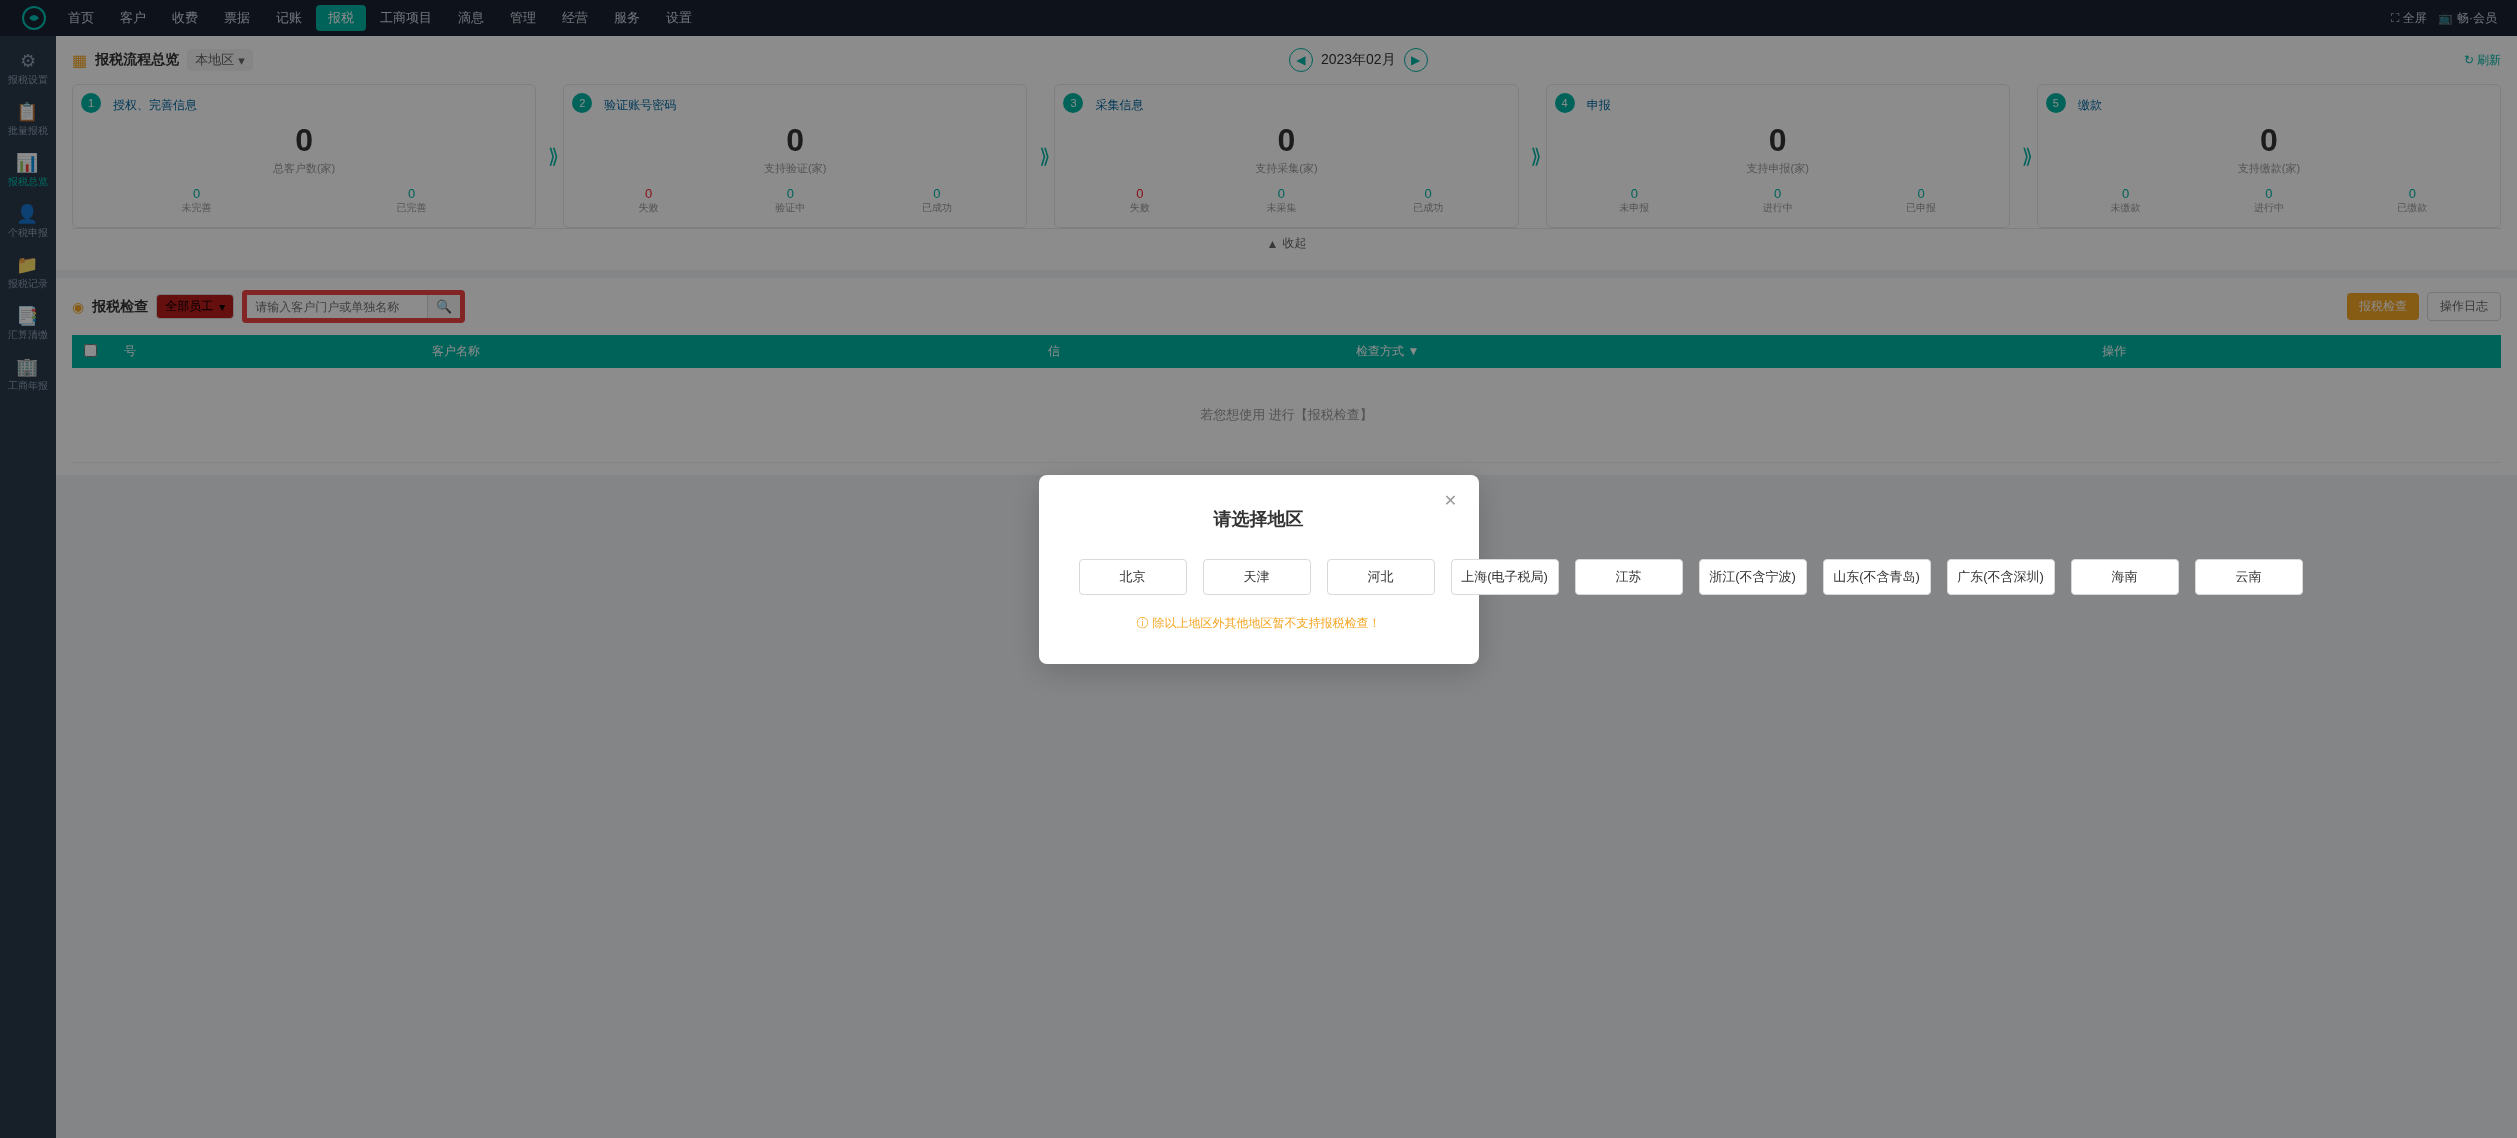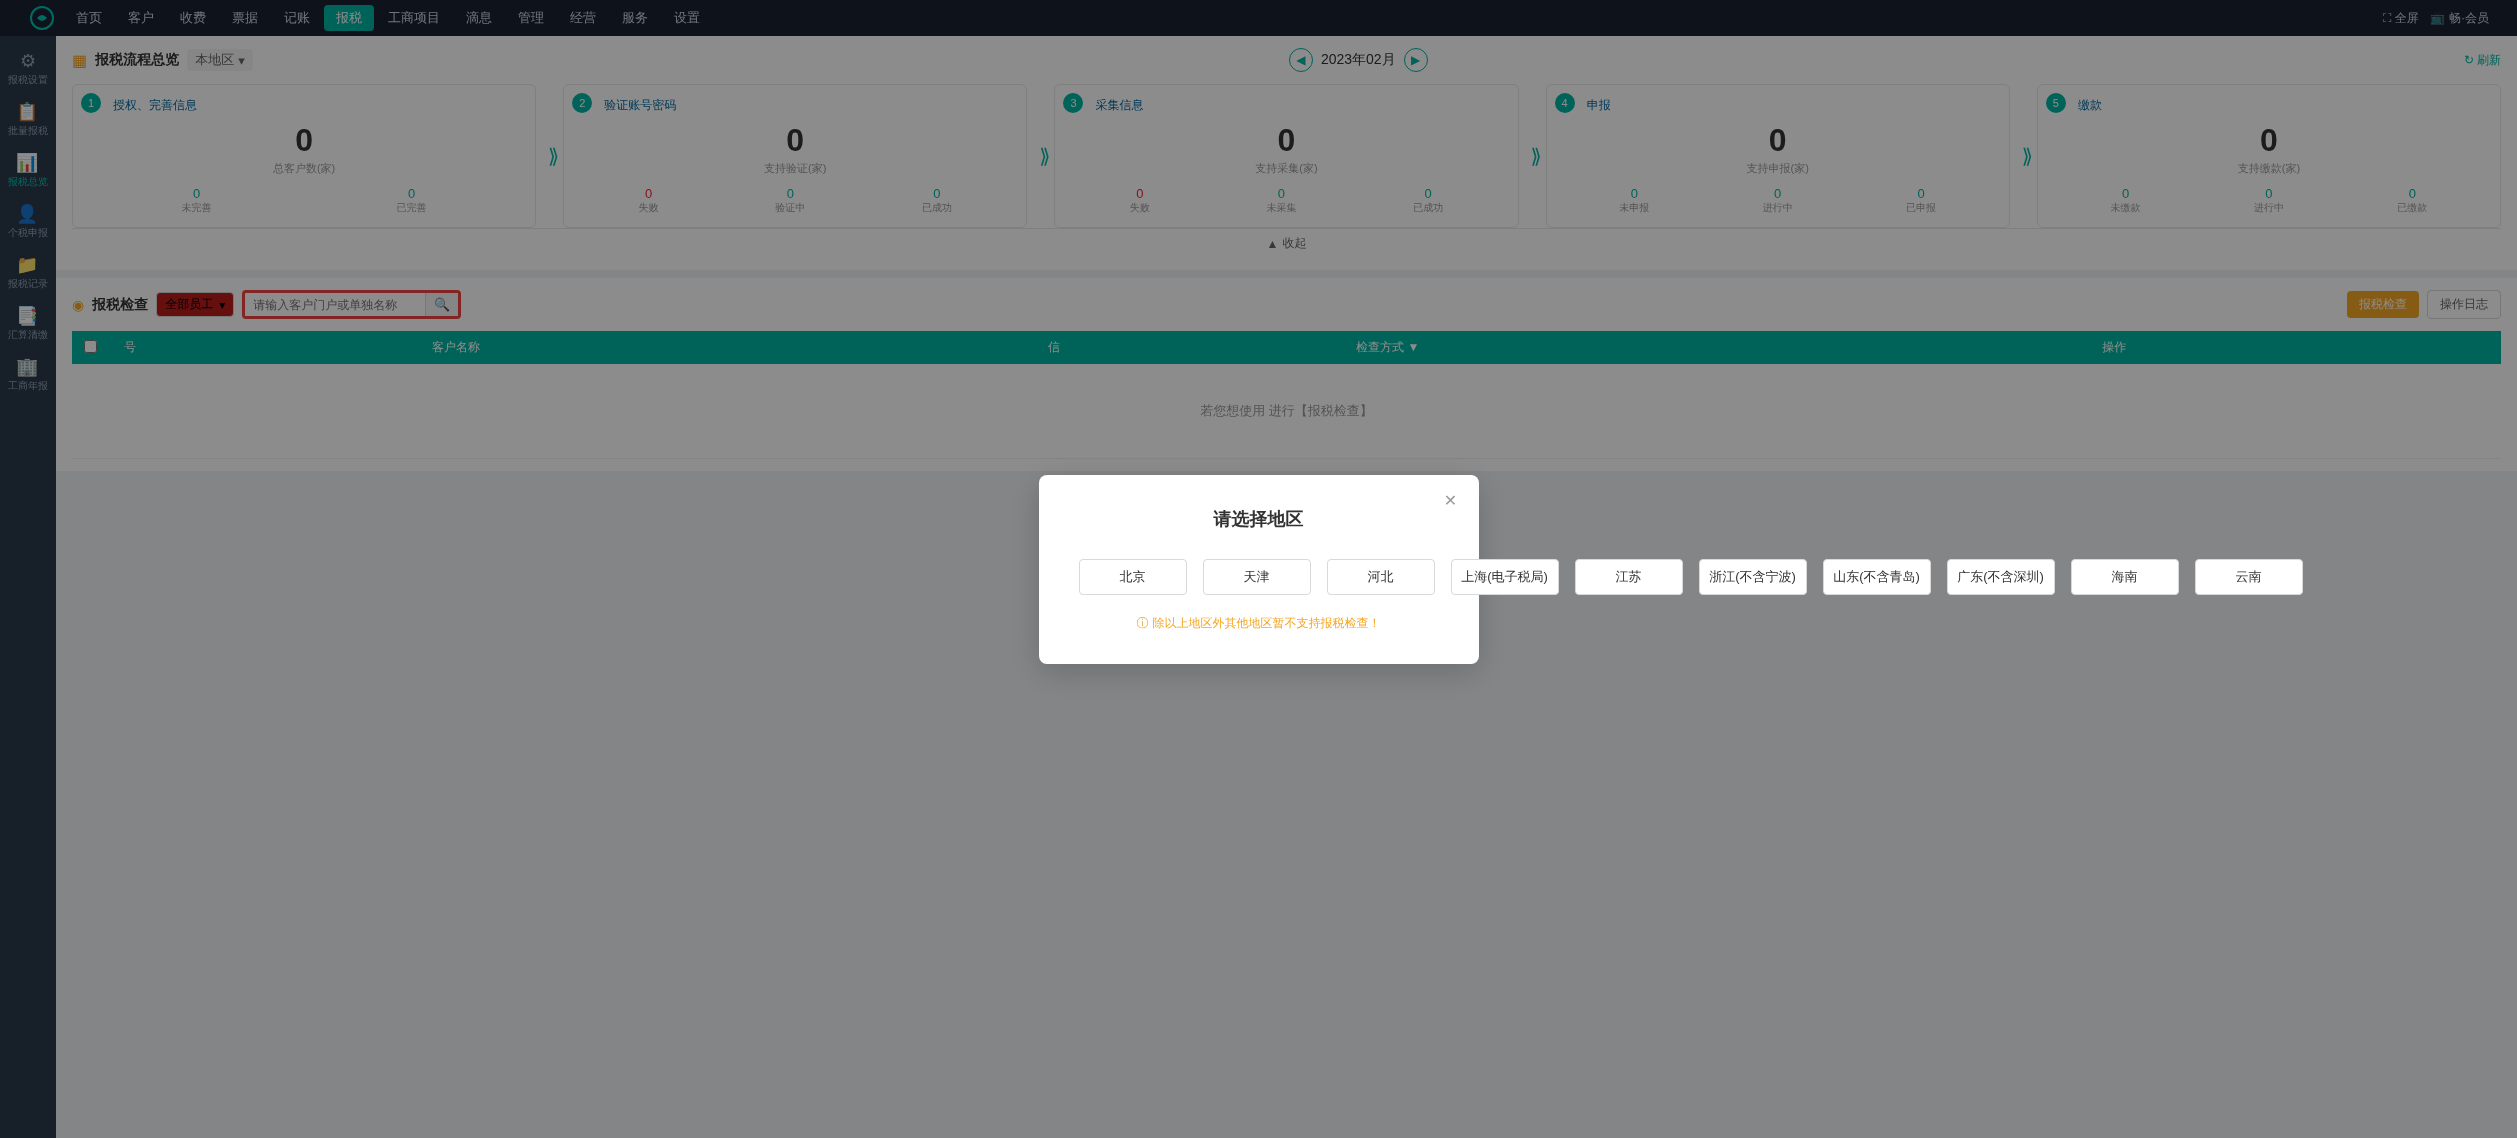--- a/index.html
+++ b/index.html
@@ -11,7 +11,7 @@
       background: #1a2332;
       display: flex;
       align-items: center;
-      padding: 0 28px;
+      padding: 0 20px;
       position: relative;
       z-index: 100;
     }

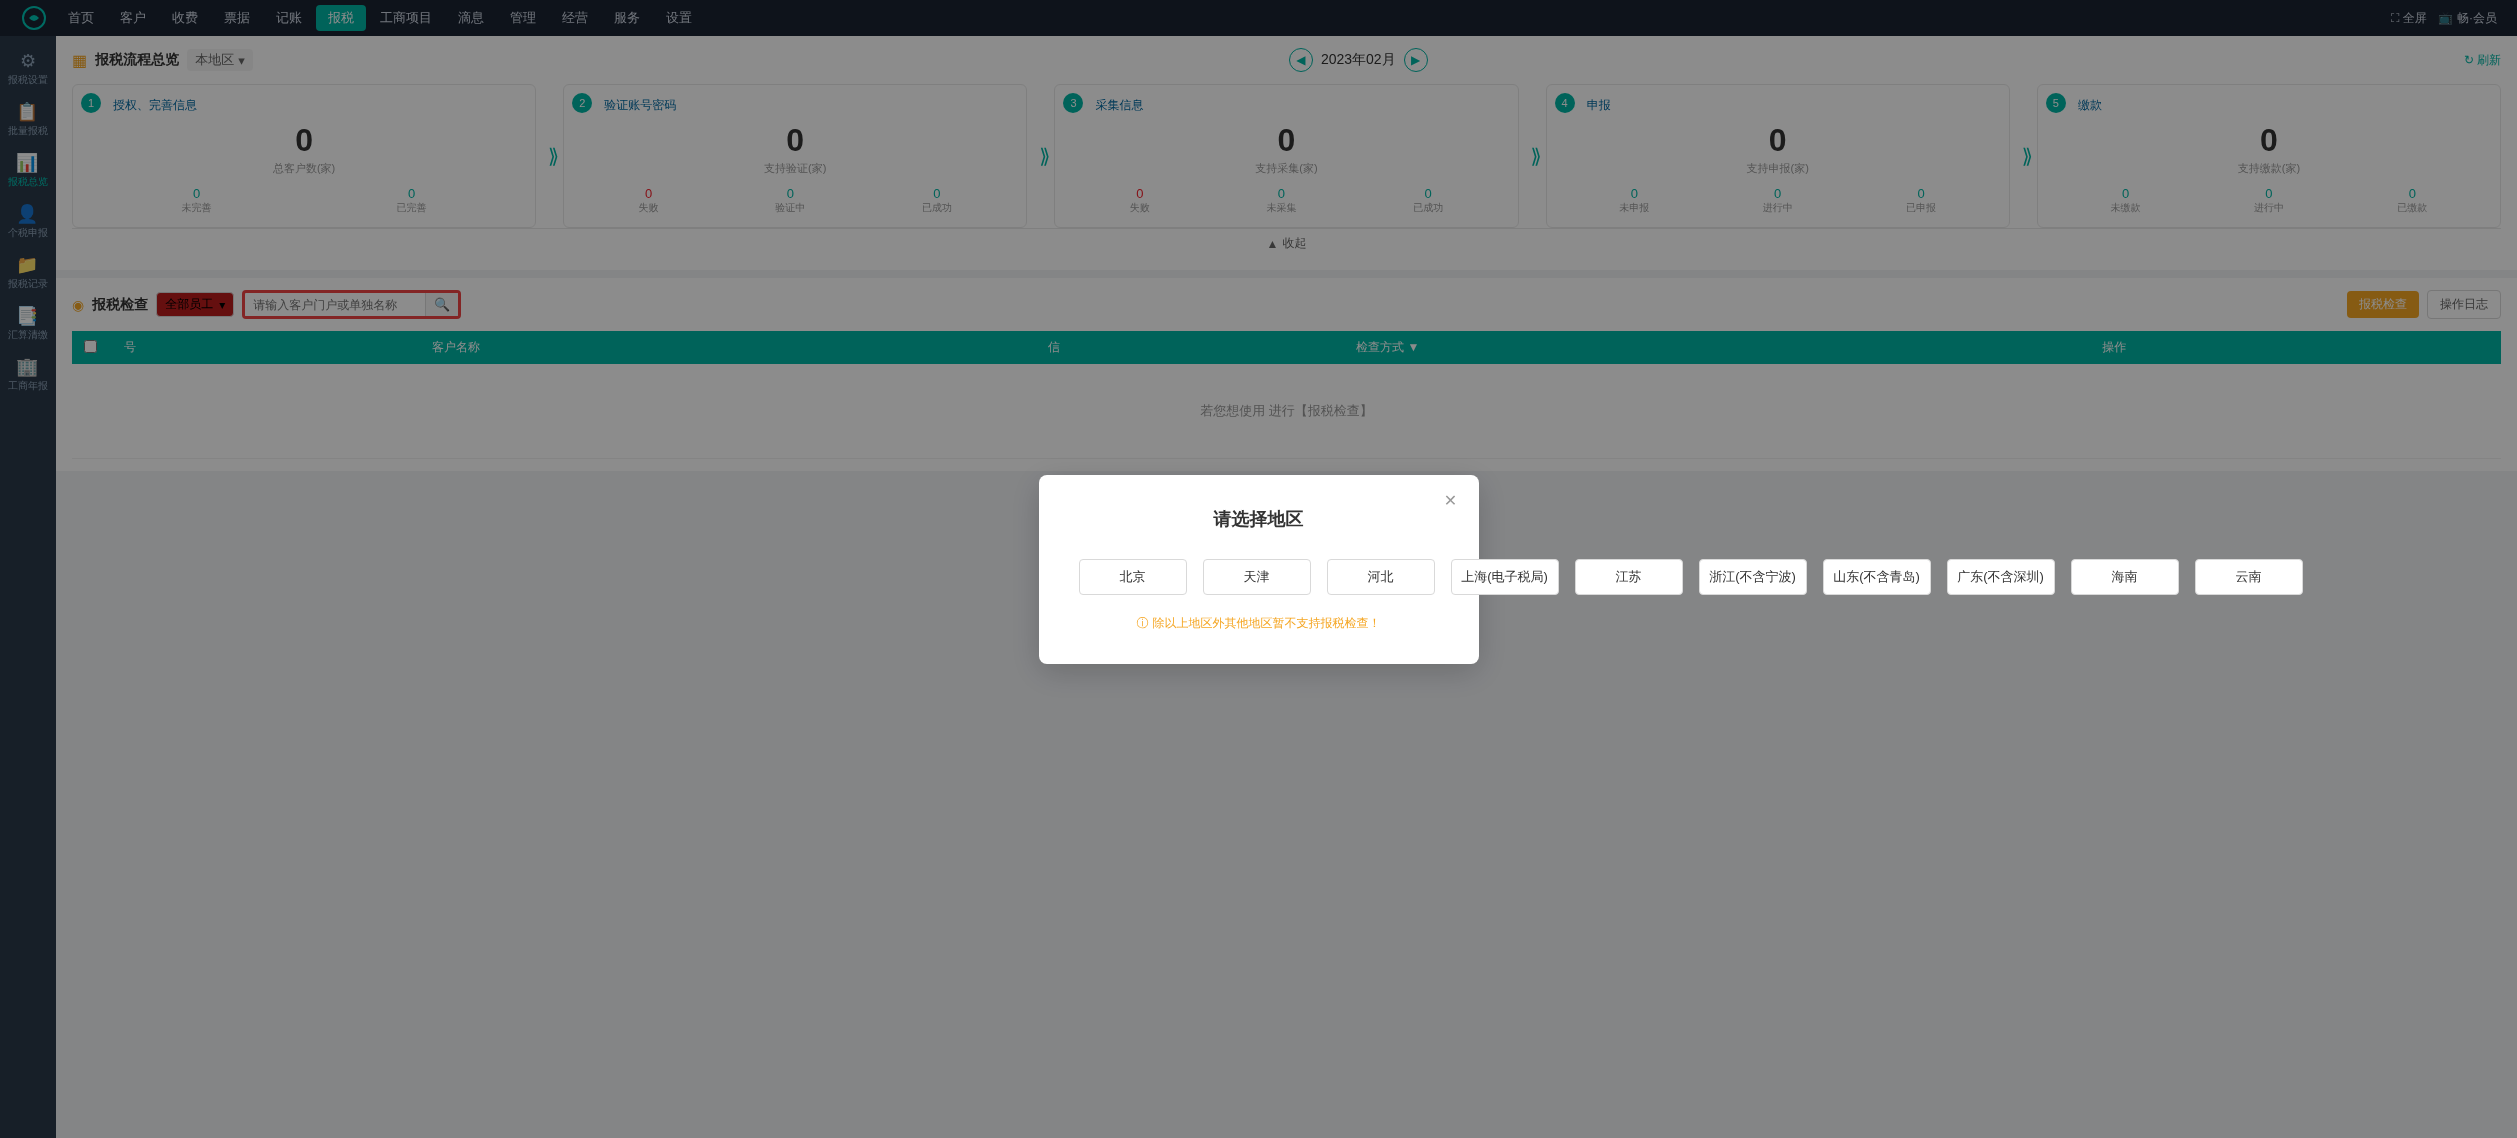--- a/index.html
+++ b/index.html
@@ -112,7 +112,7 @@
       background: #b91c1c; border: 1px solid #d9d9d9; border-radius: 4px; padding: 3px 8px; cursor: pointer;
     }
     .check-search {
-      display: flex; align-items: center; border: 3px solid #ef4444; border-radius: 4px; overflow: hidden;
+      display: flex; align-items: center; border: 5px solid #ef4444; border-radius: 4px; overflow: hidden;
     }
     .check-search input {
       border: none; outline: none; padding: 4px 8px; font-size: 12px; width: 180px; color: #999;

